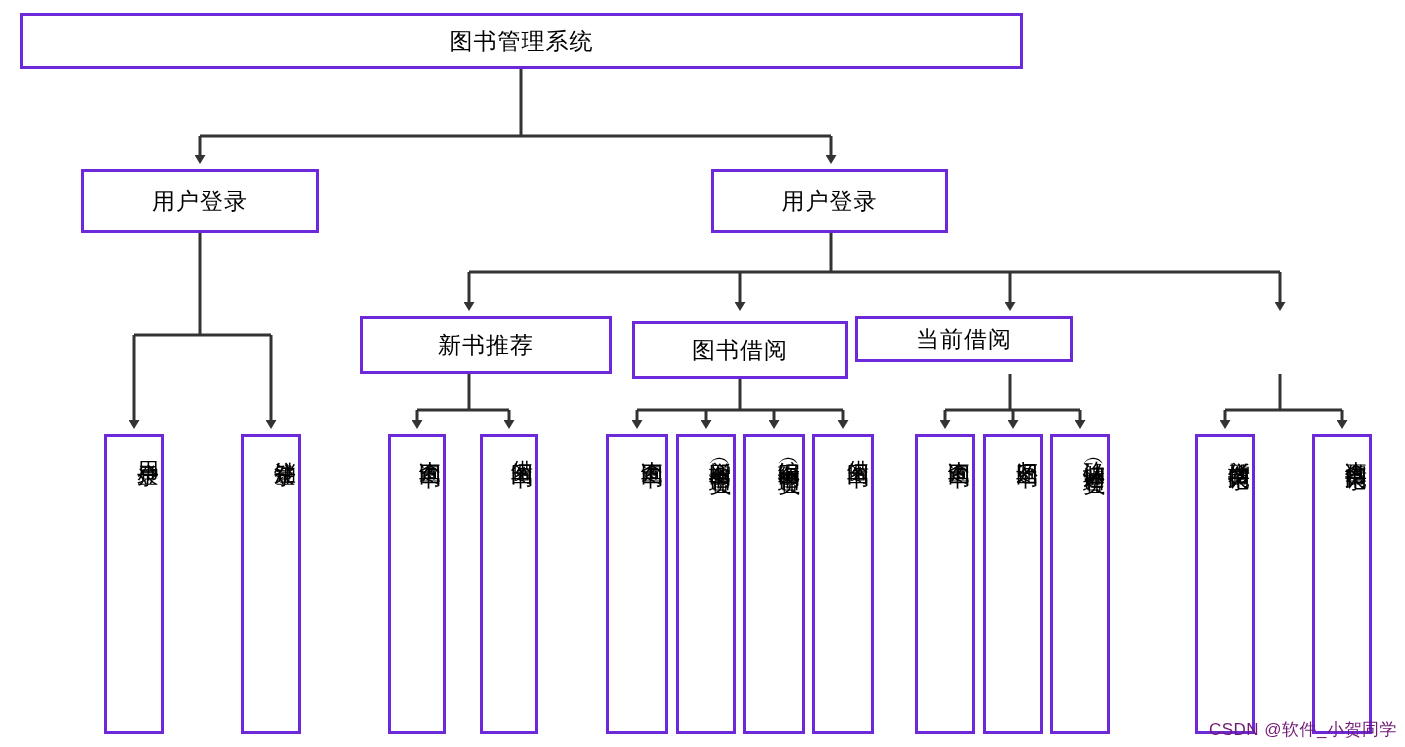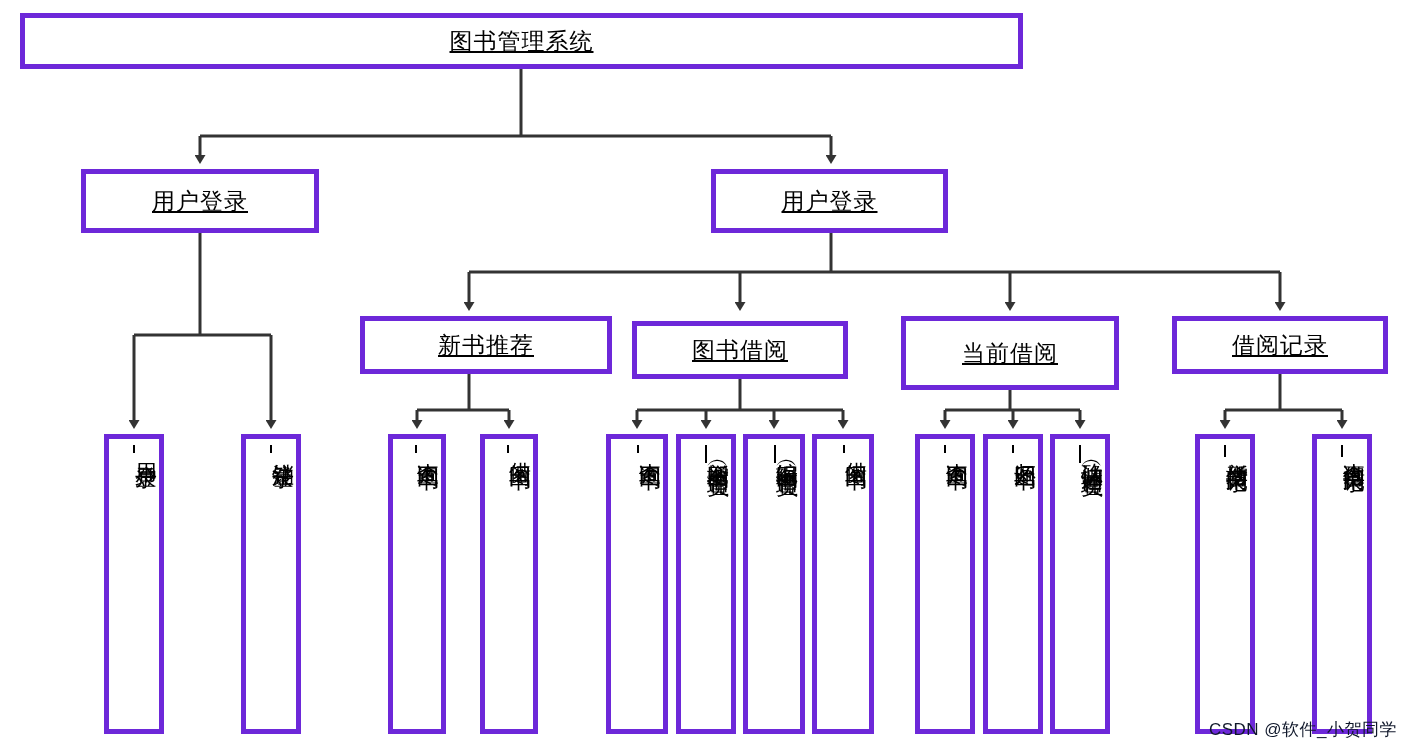--- a/index.html
+++ b/index.html
@@ -20,14 +20,13 @@
   .node {
     position: absolute;
     box-sizing: border-box;
-    border: 5px solid #6d28d9;
+    border: 3px solid #6d28d9;
     background: #ffffff;
     display: flex;
     align-items: center;
     justify-content: center;
     color: #000000;
     line-height: 1.15;
-    text-decoration: underline;
   }
   .node.h {
     font-size: 23px;

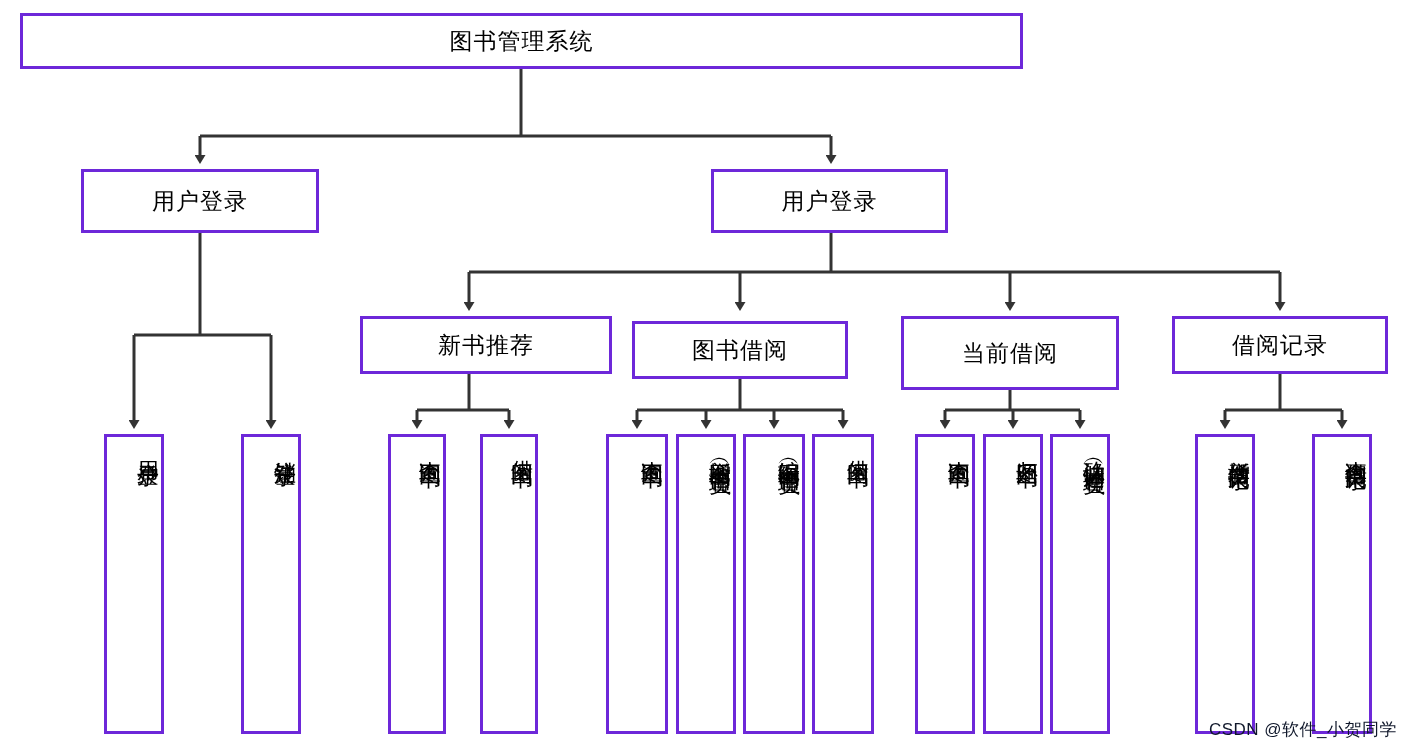--- a/index.html
+++ b/index.html
@@ -129,7 +129,7 @@
 
   <div class="node h" id="l3-0" style="left: 360px; top: 316px; width: 252px; height: 58px;">新书推荐</div>
   <div class="node h" id="l3-1" style="left: 632px; top: 321px; width: 216px; height: 58px; text-align: right;">图书借阅</div>
-  <div class="node h" id="l3-2" style="left: 901px; top: 316px; width: 218px; height: 74px;">当前借阅</div>
+  <div class="node h" id="l3-2" style="left: 855px; top: 316px; width: 218px; height: 46px;">当前借阅</div>
   <div class="node h" id="l3-3" style="left: 1172px; top: 316px; width: 216px; height: 58px;">借阅记录</div>
 
   <div class="node v" id="lf-0" style="left: 104px; top: 434px; width: 60px; height: 300px;">

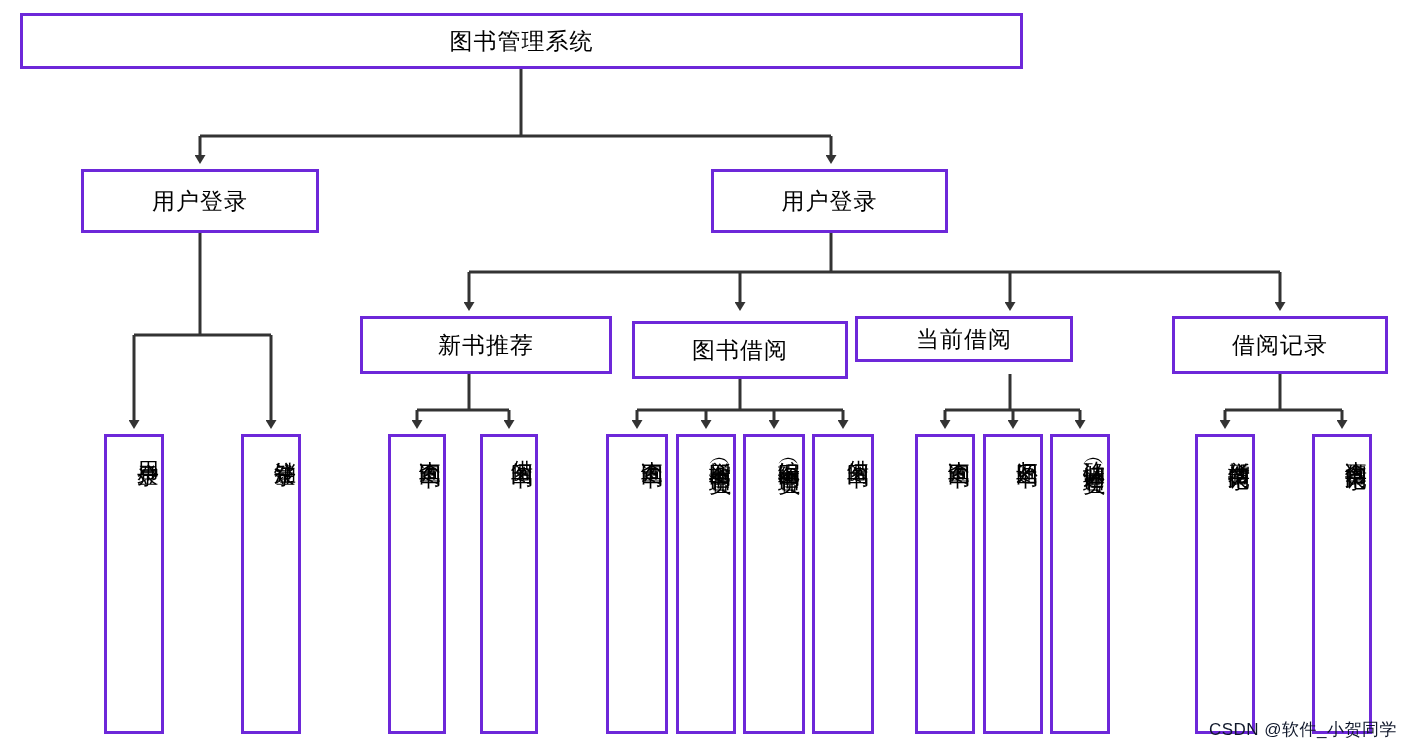--- a/index.html
+++ b/index.html
@@ -130,7 +130,6 @@
   <div class="node h" id="l3-0" style="left: 360px; top: 316px; width: 252px; height: 58px;">新书推荐</div>
   <div class="node h" id="l3-1" style="left: 632px; top: 321px; width: 216px; height: 58px; text-align: right;">图书借阅</div>
   <div class="node h" id="l3-2" style="left: 855px; top: 316px; width: 218px; height: 46px;">当前借阅</div>
-  <div class="node h" id="l3-3" style="left: 1172px; top: 316px; width: 216px; height: 58px;">借阅记录</div>
 
   <div class="node v" id="lf-0" style="left: 104px; top: 434px; width: 60px; height: 300px;">
     <span class="vtext">用户登录</span>

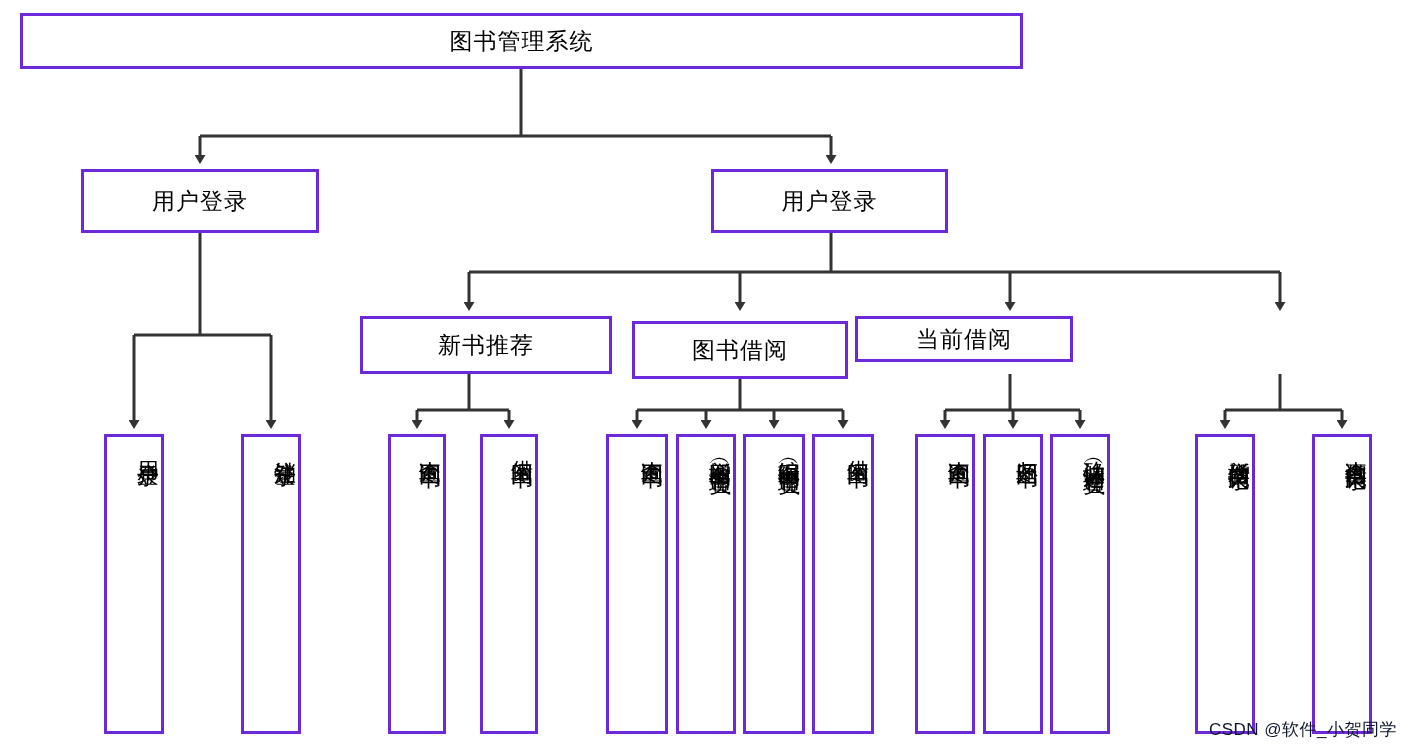--- a/index.html
+++ b/index.html
@@ -62,7 +62,7 @@
     right: 8px;
     bottom: 6px;
     font-size: 17px;
-    color: #0f172a;
+    color: #701a75;
     white-space: nowrap;
     letter-spacing: 0.5px;
   }

